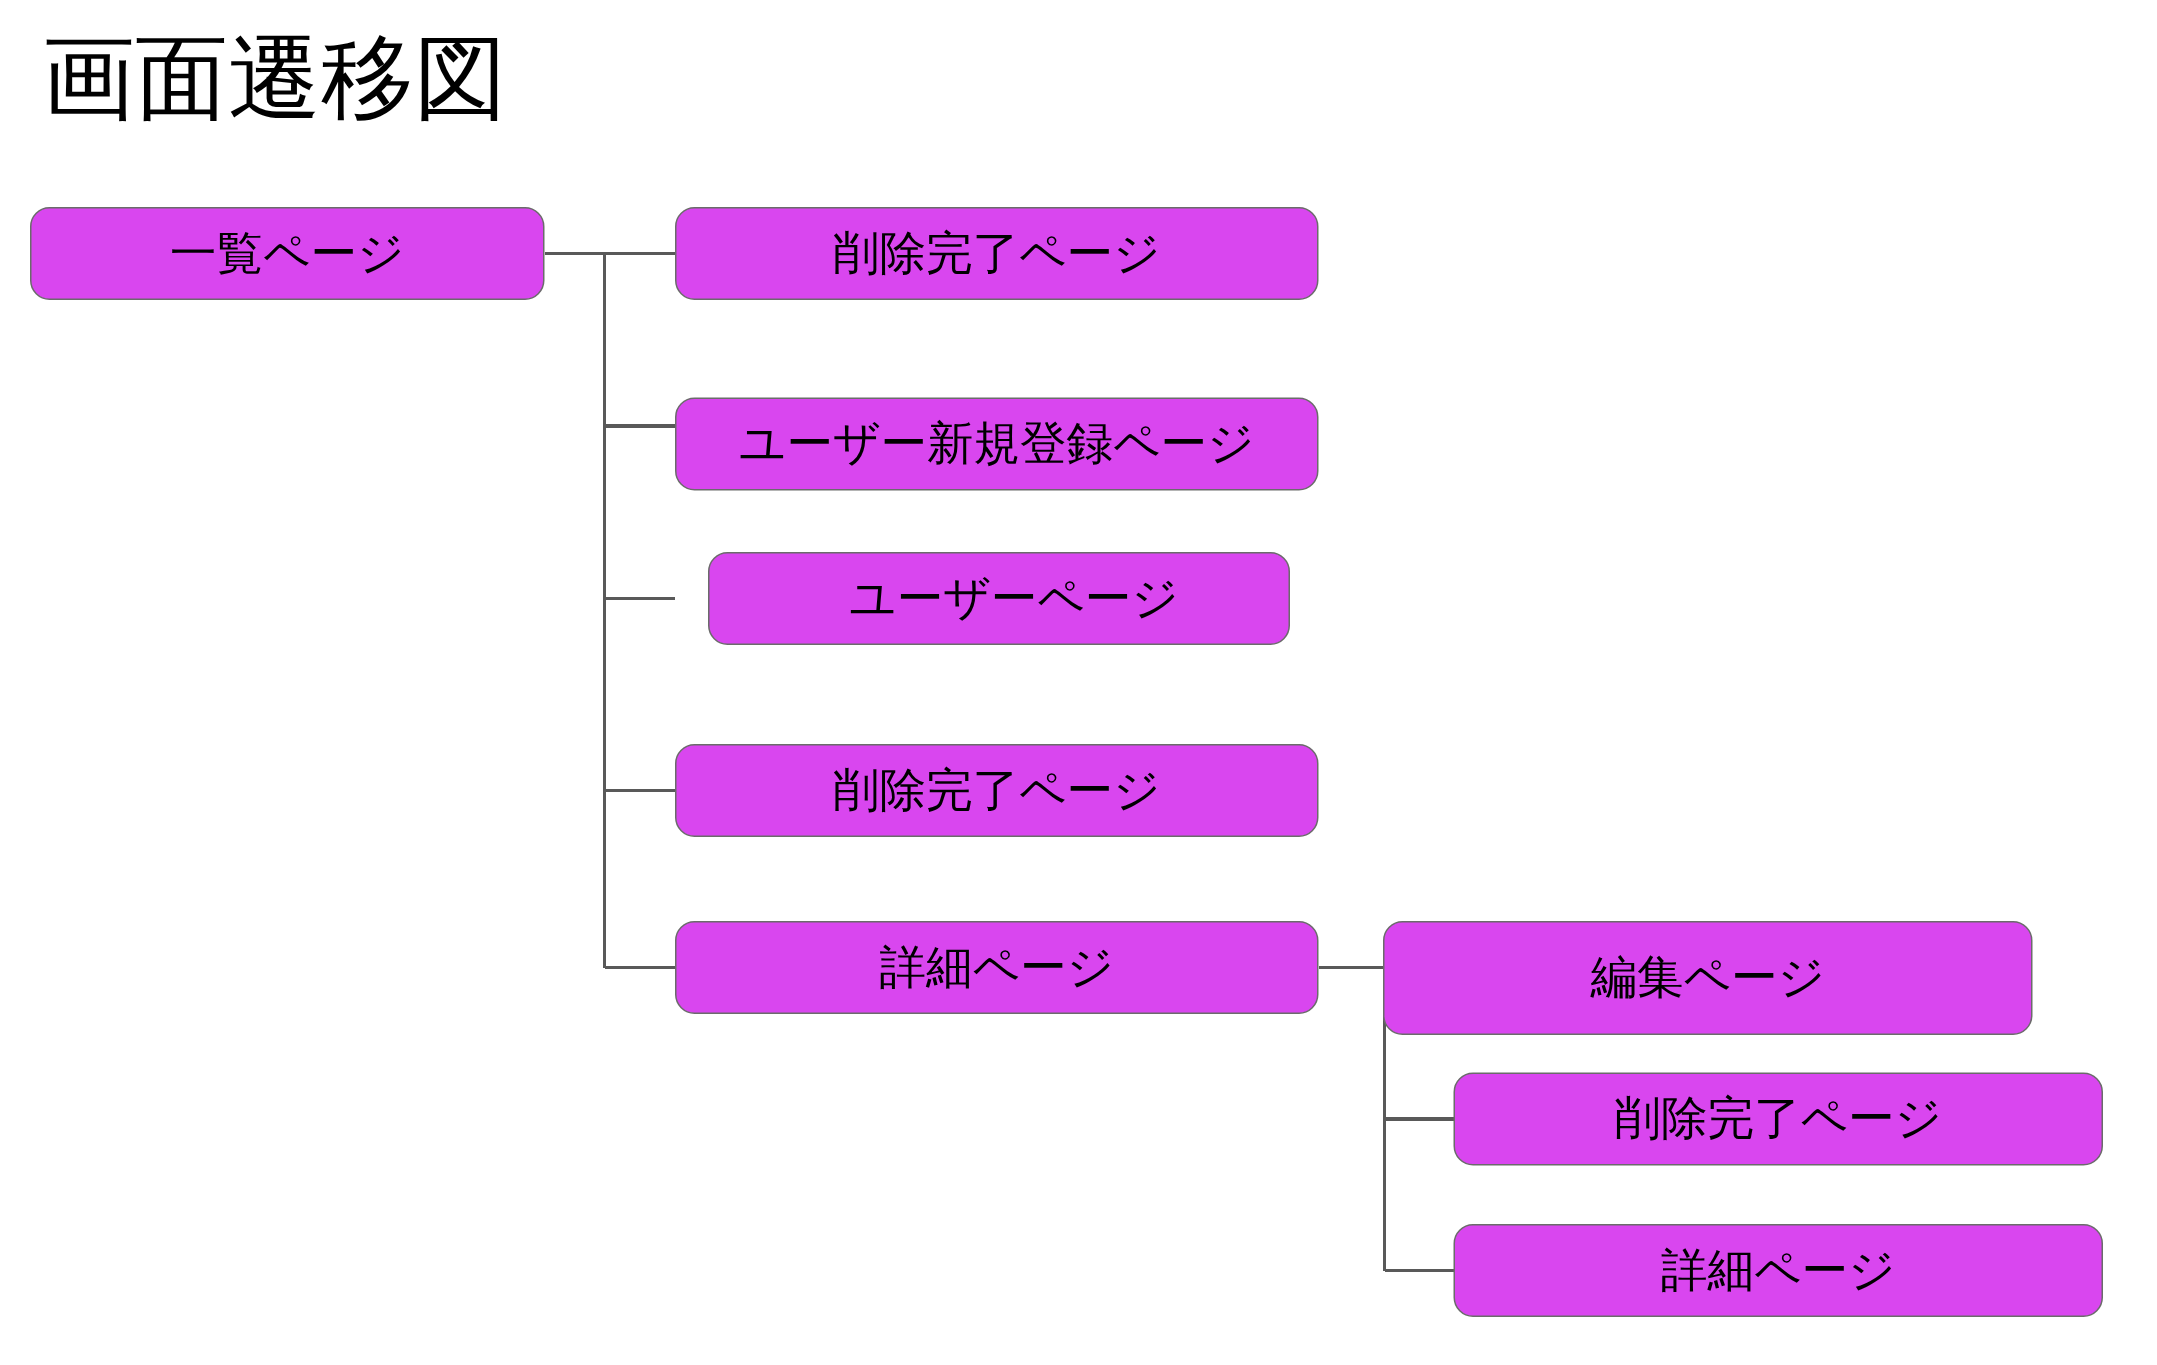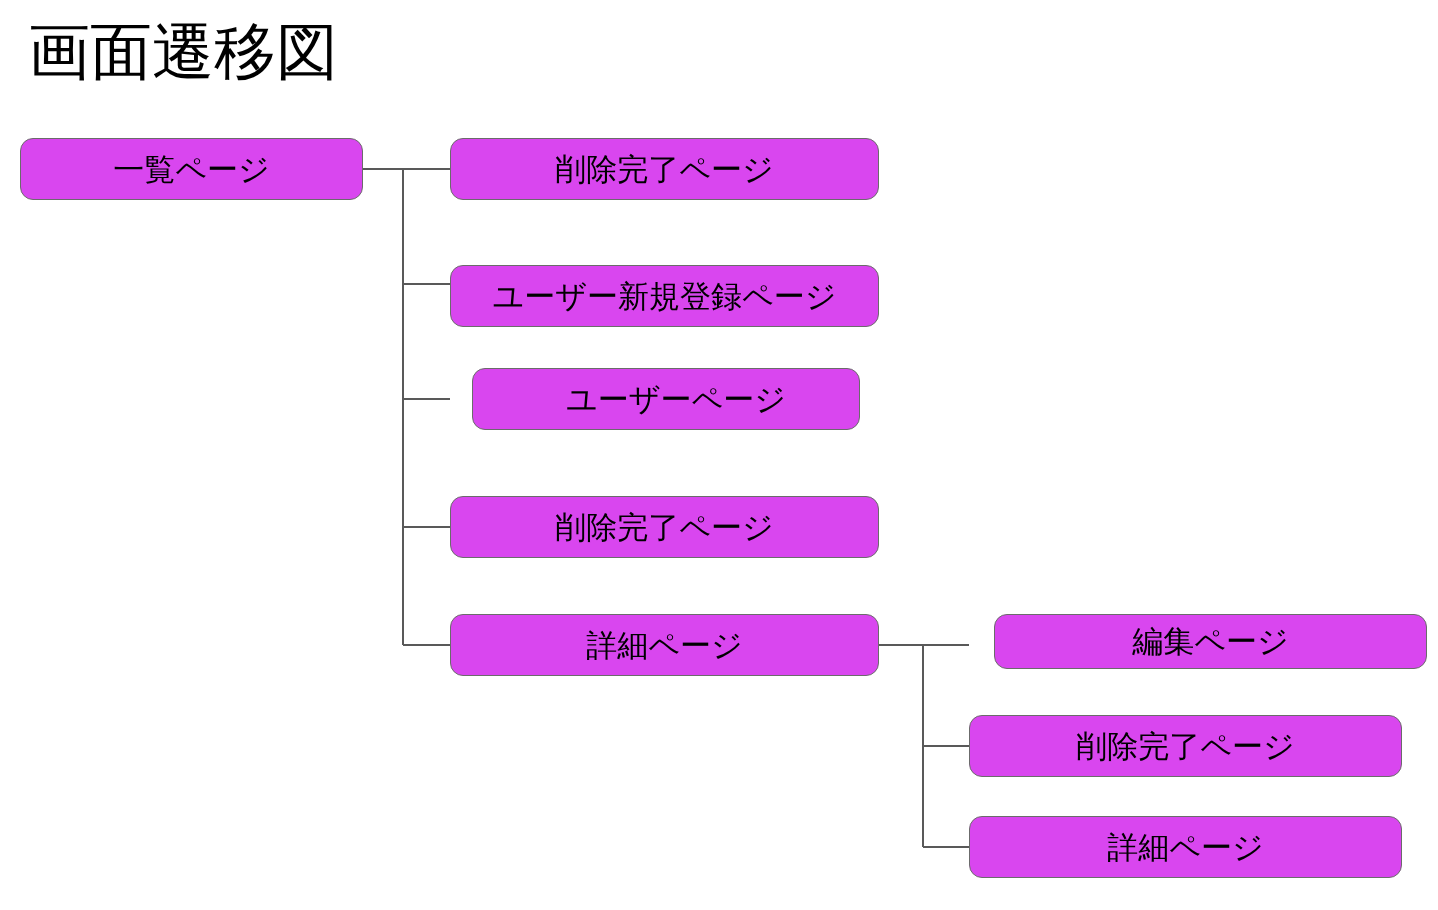--- a/index.html
+++ b/index.html
@@ -108,7 +108,7 @@
       <div class="node" style="left: 450px; top: 614px; width: 429px; height: 62px;">
         <span class="node-label">詳細ページ</span>
       </div>
-      <div class="node" style="left: 994px; top: 614px; width: 433px; height: 55px;">
+      <div class="node" style="left: 922px; top: 614px; width: 433px; height: 76px;">
         <span class="node-label">編集ページ</span>
       </div>
       <div class="node" style="left: 969px; top: 715px; width: 433px; height: 62px;">

